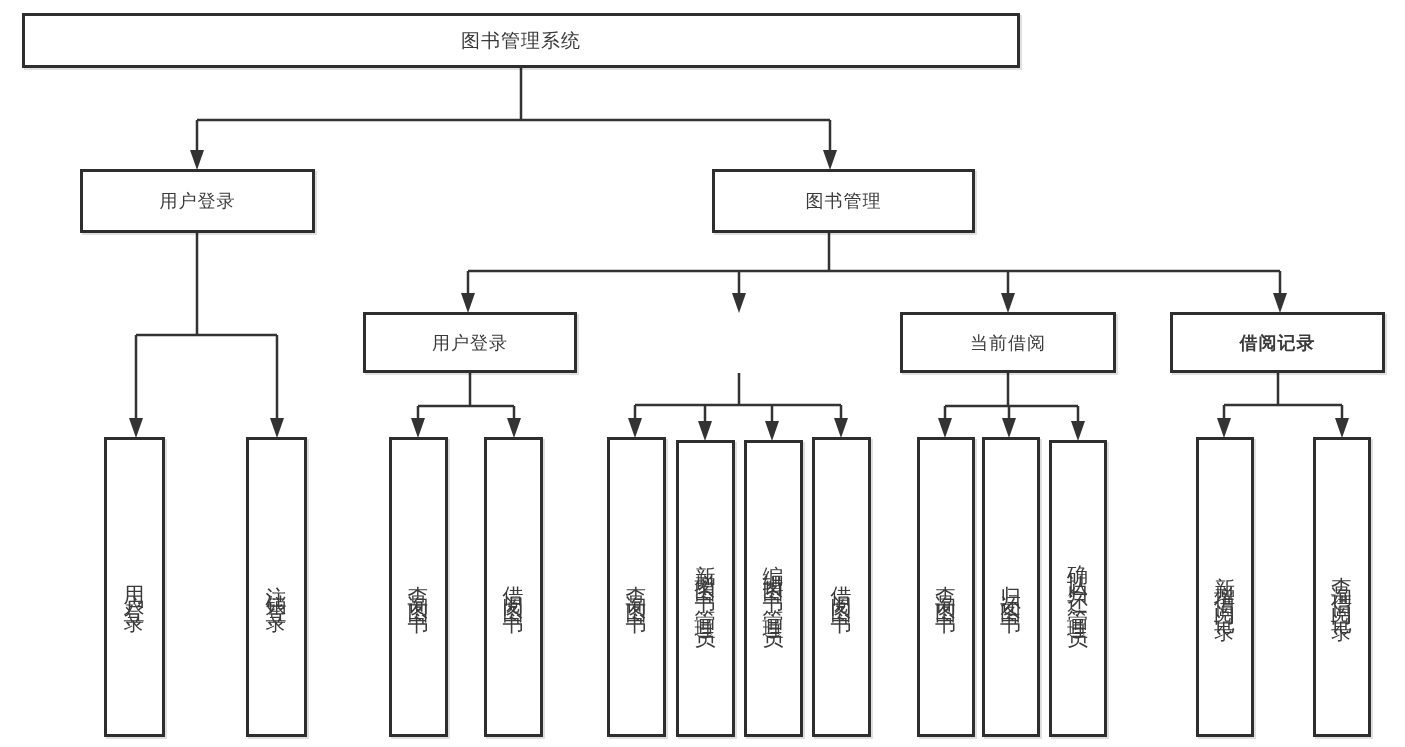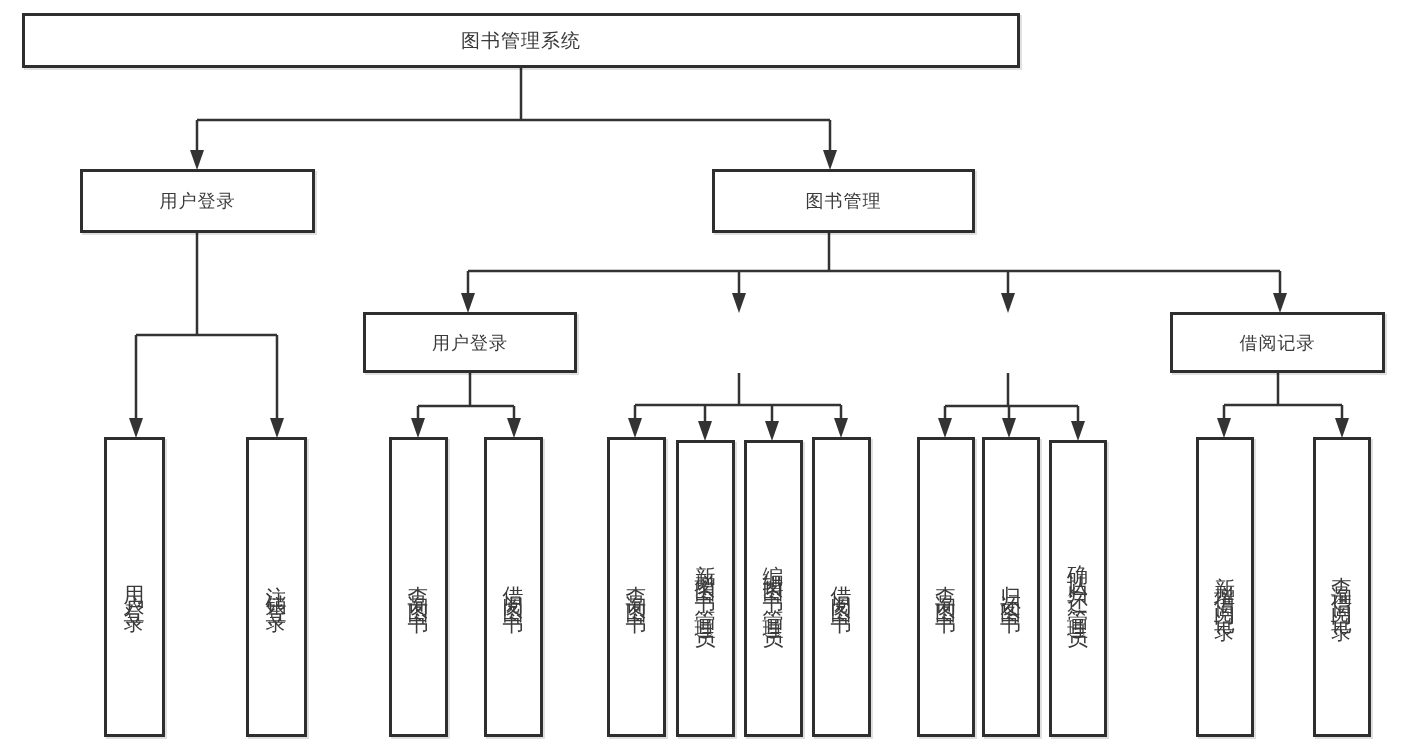--- a/index.html
+++ b/index.html
@@ -101,6 +101,7 @@
   <div class="box h" style="left:712px; top:169px; width:263px; height:64px;">图书管理</div>
 
   <div class="box h" style="left:363px; top:312px; width:214px; height:61px;">用户登录</div>
+  <div class="box h" style="left:900px; top:312px; width:216px; height:61px;">当前借阅</div>
   <div class="box h" style="left:1170px; top:312px; width:215px; height:61px;">借阅记录</div>
 
   <div class="box v" style="left:104px; top:437px; width:61px; height:300px;">用户登录</div>

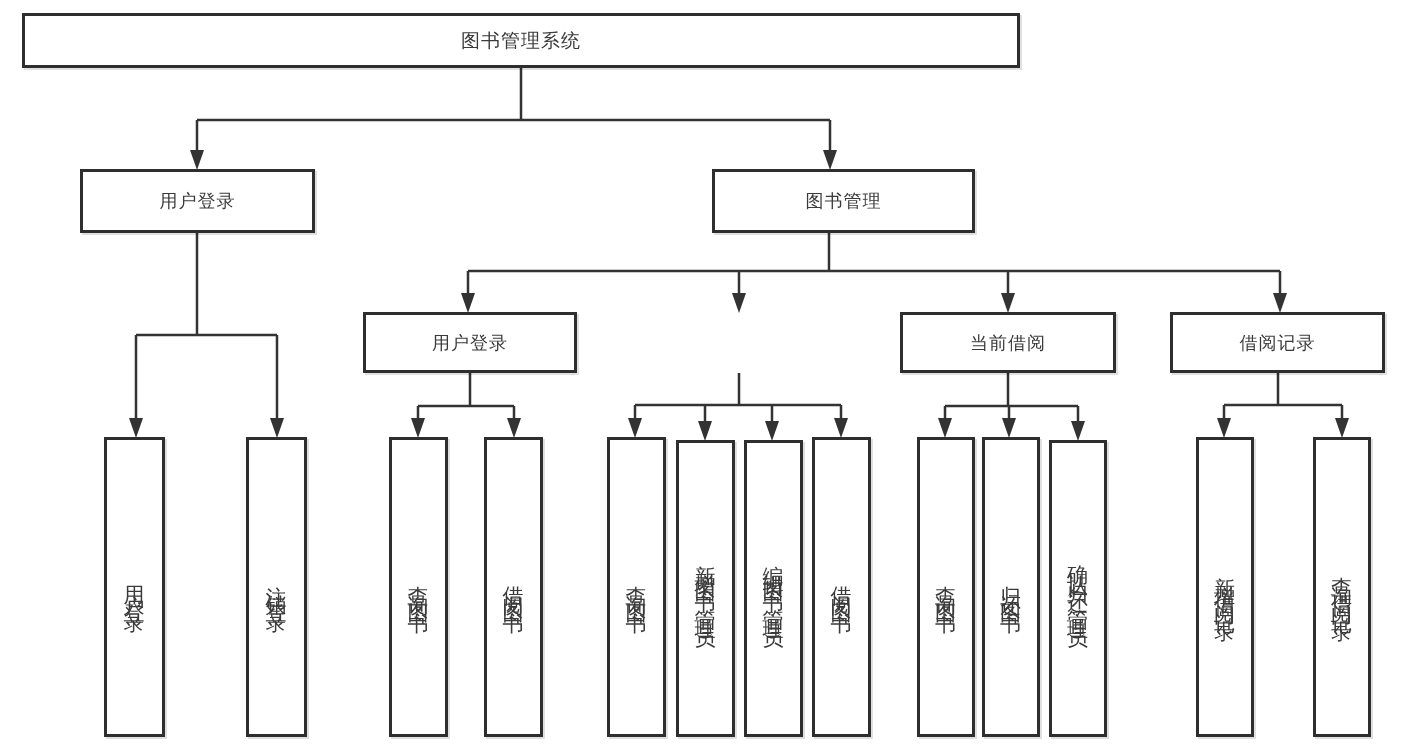--- a/index.html
+++ b/index.html
@@ -102,7 +102,7 @@
 
   <div class="box h" style="left:363px; top:312px; width:214px; height:61px;">用户登录</div>
   <div class="box h" style="left:900px; top:312px; width:216px; height:61px;">当前借阅</div>
-  <div class="box h" style="left:1170px; top:312px; width:215px; height:61px;">借阅记录</div>
+  <div class="box h" style="left:1170px; top:312px; width:215px; height:61px;font-weight:bold;">借阅记录</div>
 
   <div class="box v" style="left:104px; top:437px; width:61px; height:300px;">用户登录</div>
   <div class="box v" style="left:246px; top:437px; width:61px; height:300px;">注销登录</div>

